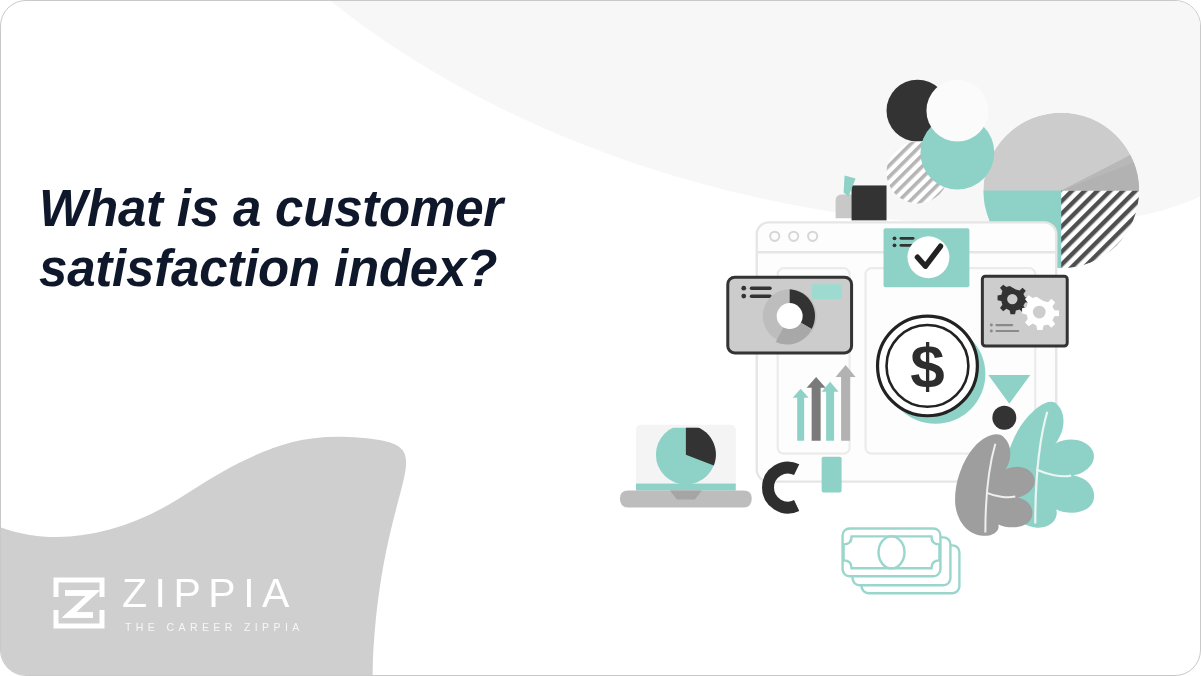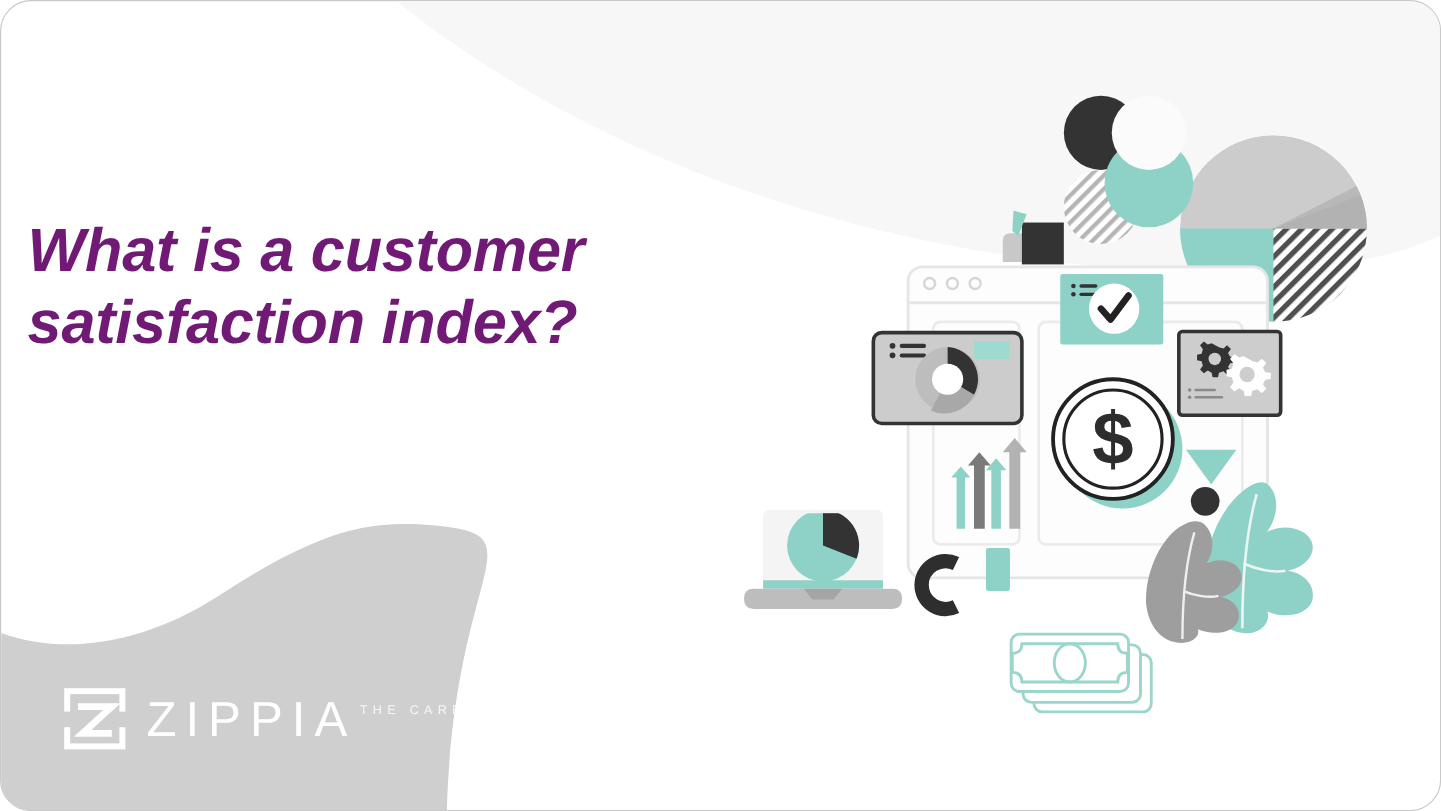--- a/index.html
+++ b/index.html
@@ -28,14 +28,14 @@
   }
   #headline {
     position: absolute;
-    left: 22px;
+    left: 38px;
     top: 178px;
     width: 560px;
     font-size: 51px;
     line-height: 1.18;
     font-weight: 700;
     font-style: italic;
-    color: #701a75;
+    color: #0f172a;
     letter-spacing: -0.2px;
     white-space: pre-line;
   }

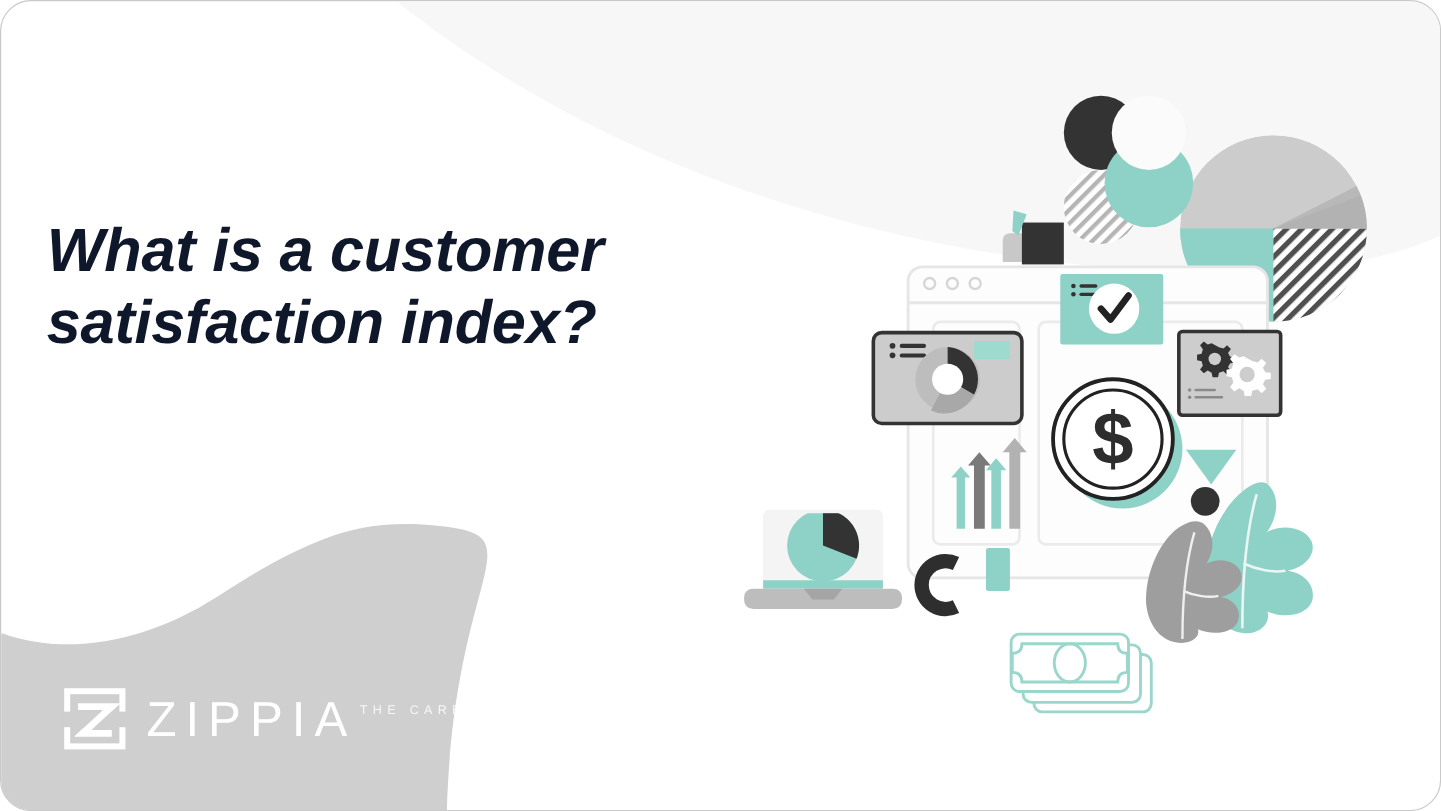--- a/index.html
+++ b/index.html
@@ -48,7 +48,7 @@
     gap: 17px;
   }
   #logo-mark { flex: 0 0 auto; }
-  #logo-type { display: flex; flex-direction: row; }
+  #logo-type { display: flex; flex-direction: column; }
   #logo-word {
     font-size: 41px;
     font-weight: 400;

